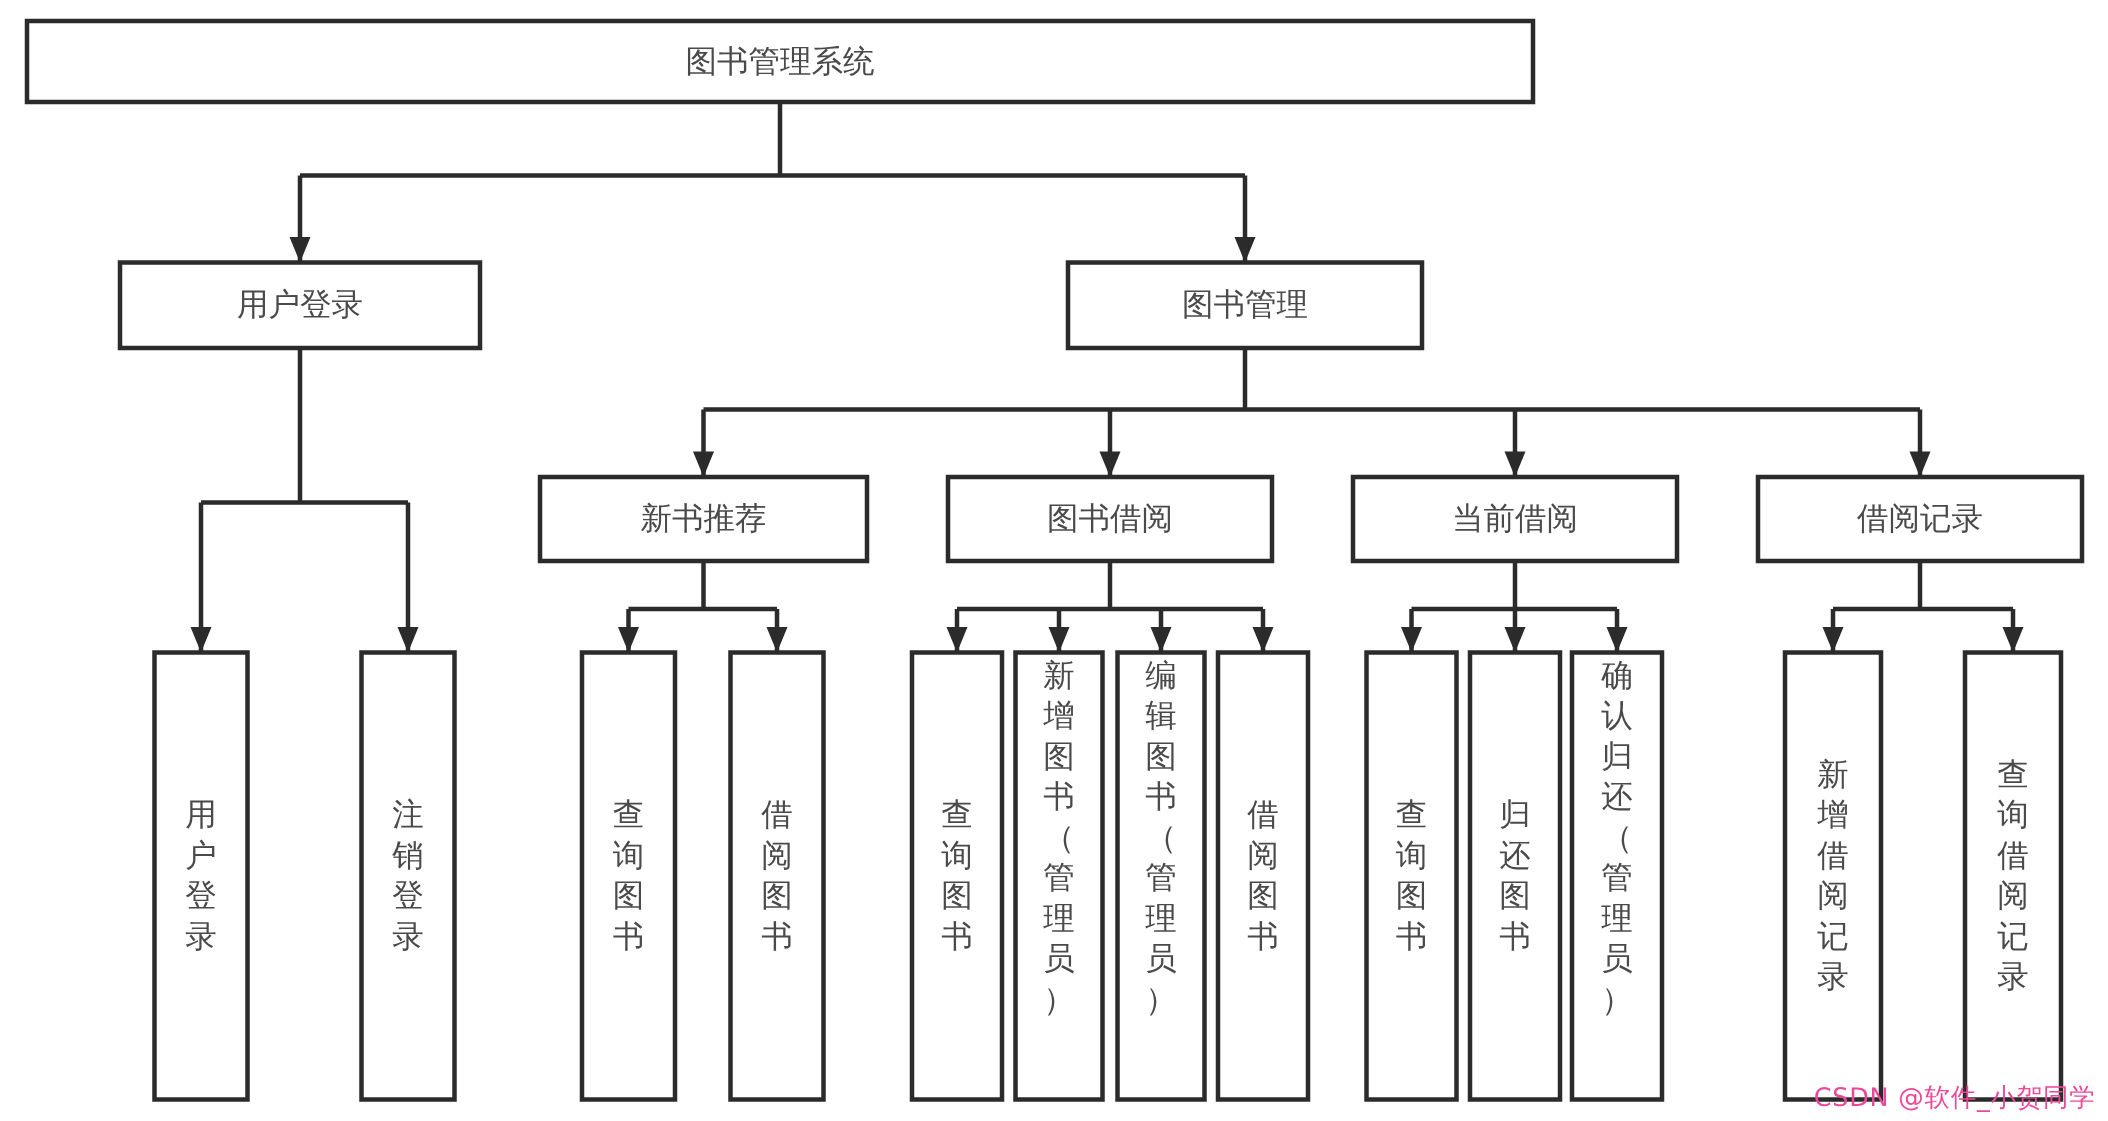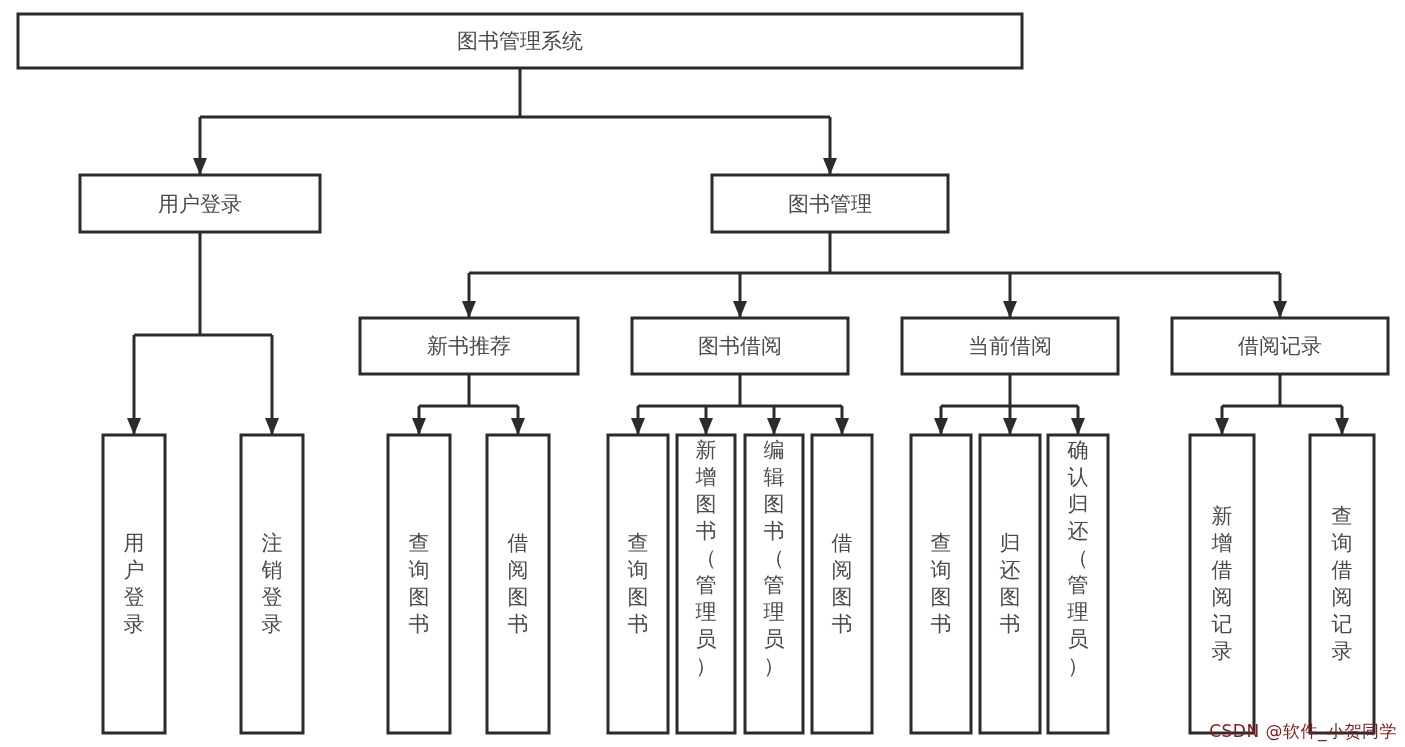--- a/index.html
+++ b/index.html
@@ -63,7 +63,7 @@
     bottom: 4px;
     font-family: "DejaVu Sans", "Liberation Sans", sans-serif;
     font-size: 17px;
-    color: #7f1d1d;
+    color: #ec4899;
     letter-spacing: 0.5px;
     white-space: nowrap;
     user-select: none;

